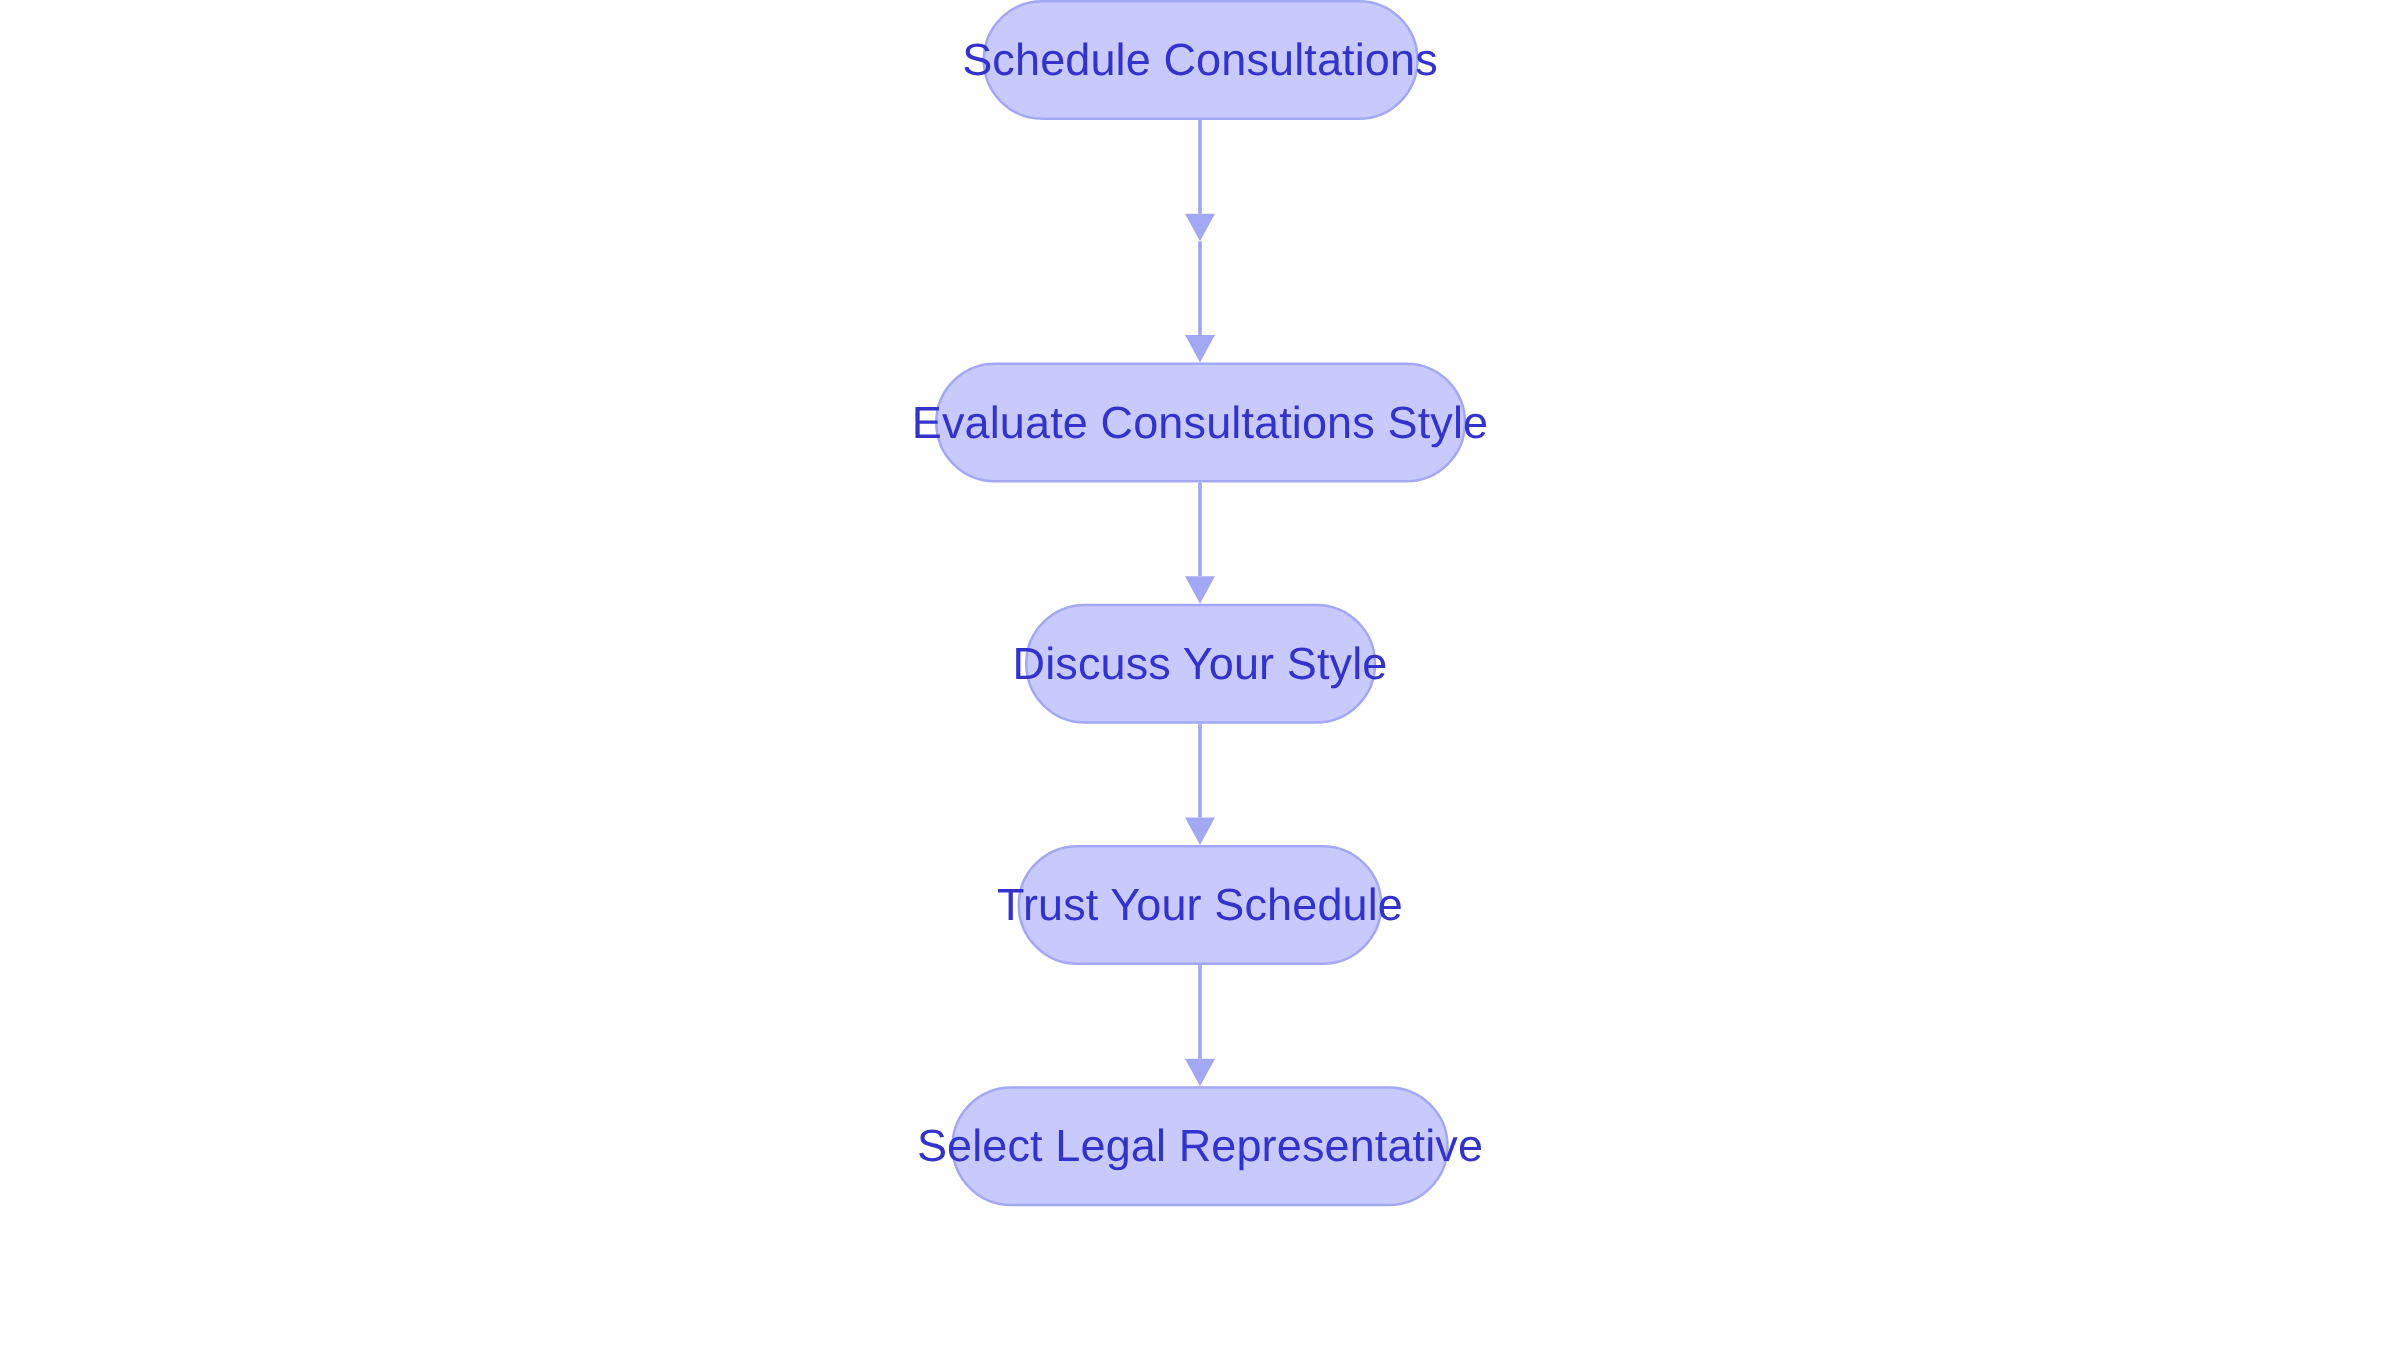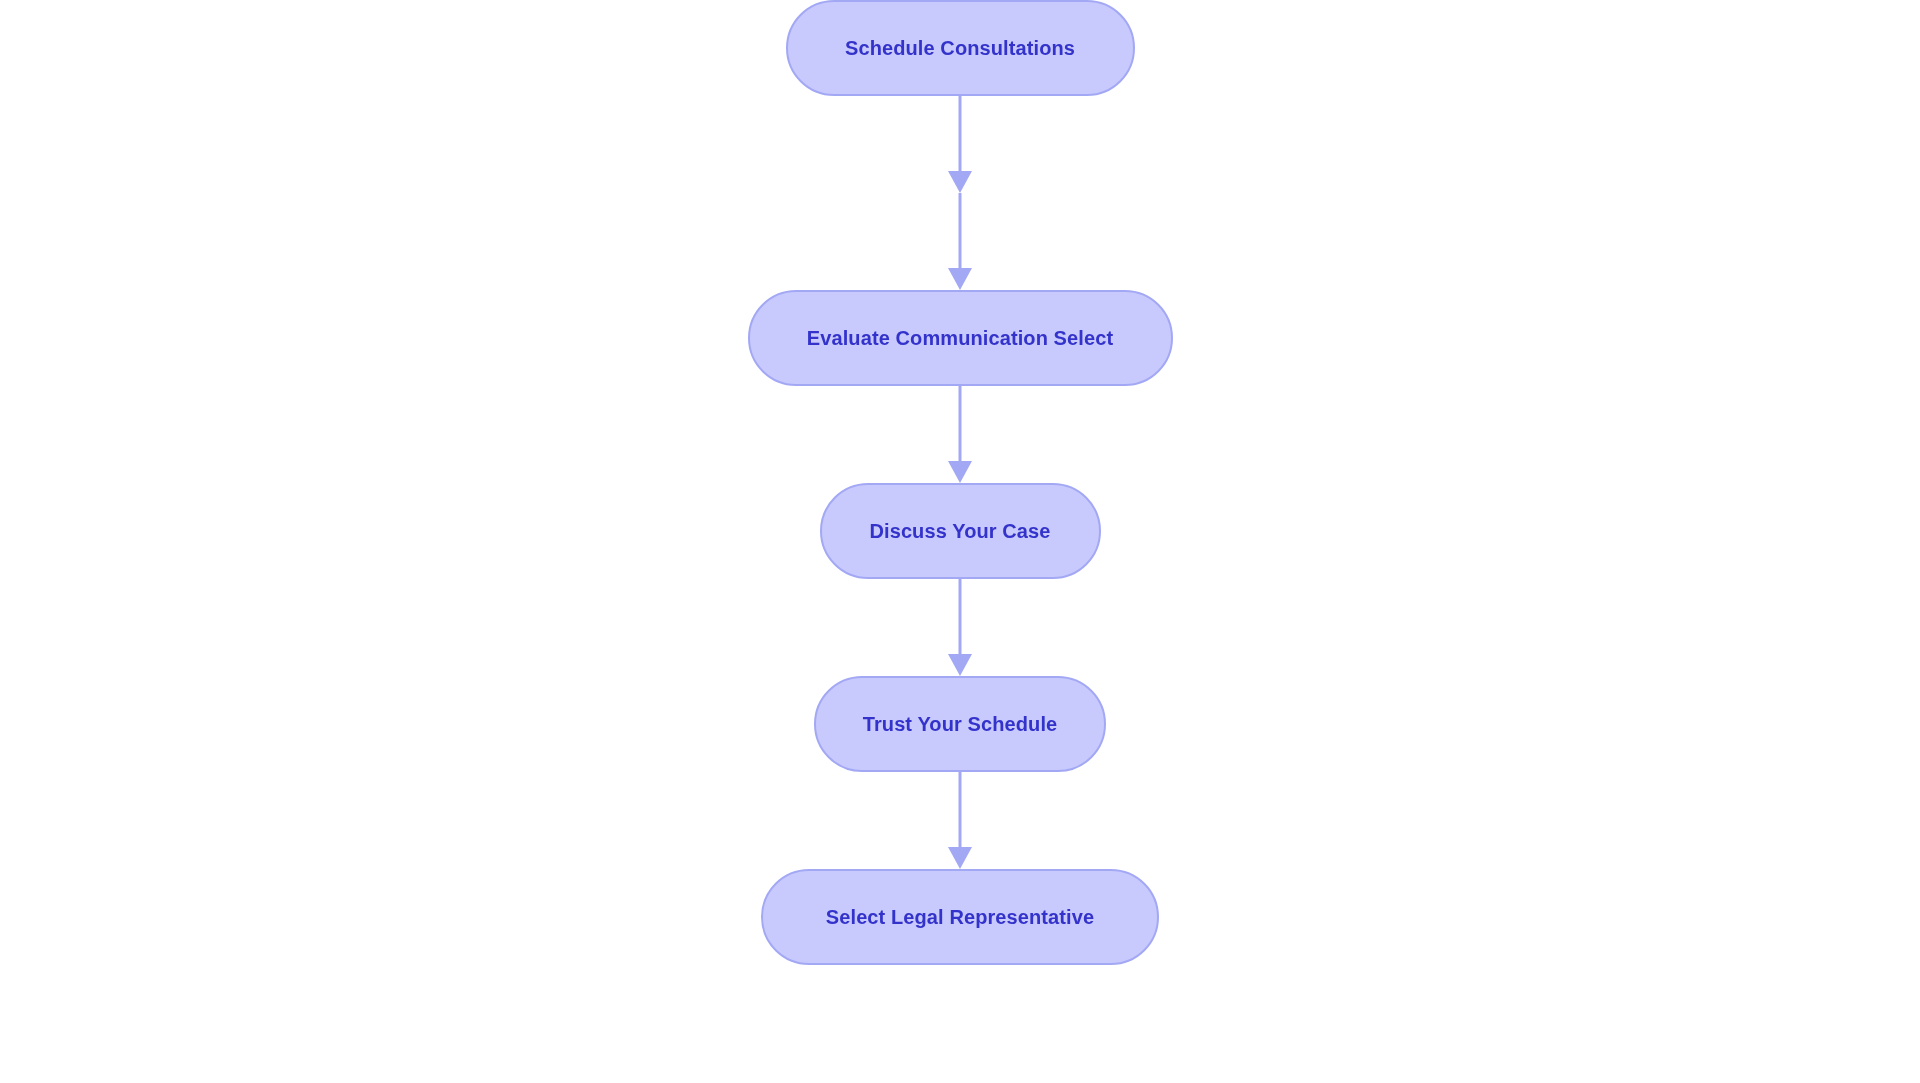--- a/index.html
+++ b/index.html
@@ -42,9 +42,9 @@
   }
   .node-label {
     color: #3333cc;
-    font-size: 20px;
+    font-size: 36px;
     font-family: "Liberation Sans", sans-serif;
-    font-weight: 700;
+    font-weight: 400;
     letter-spacing: 0.1px;
     line-height: 1;
   }

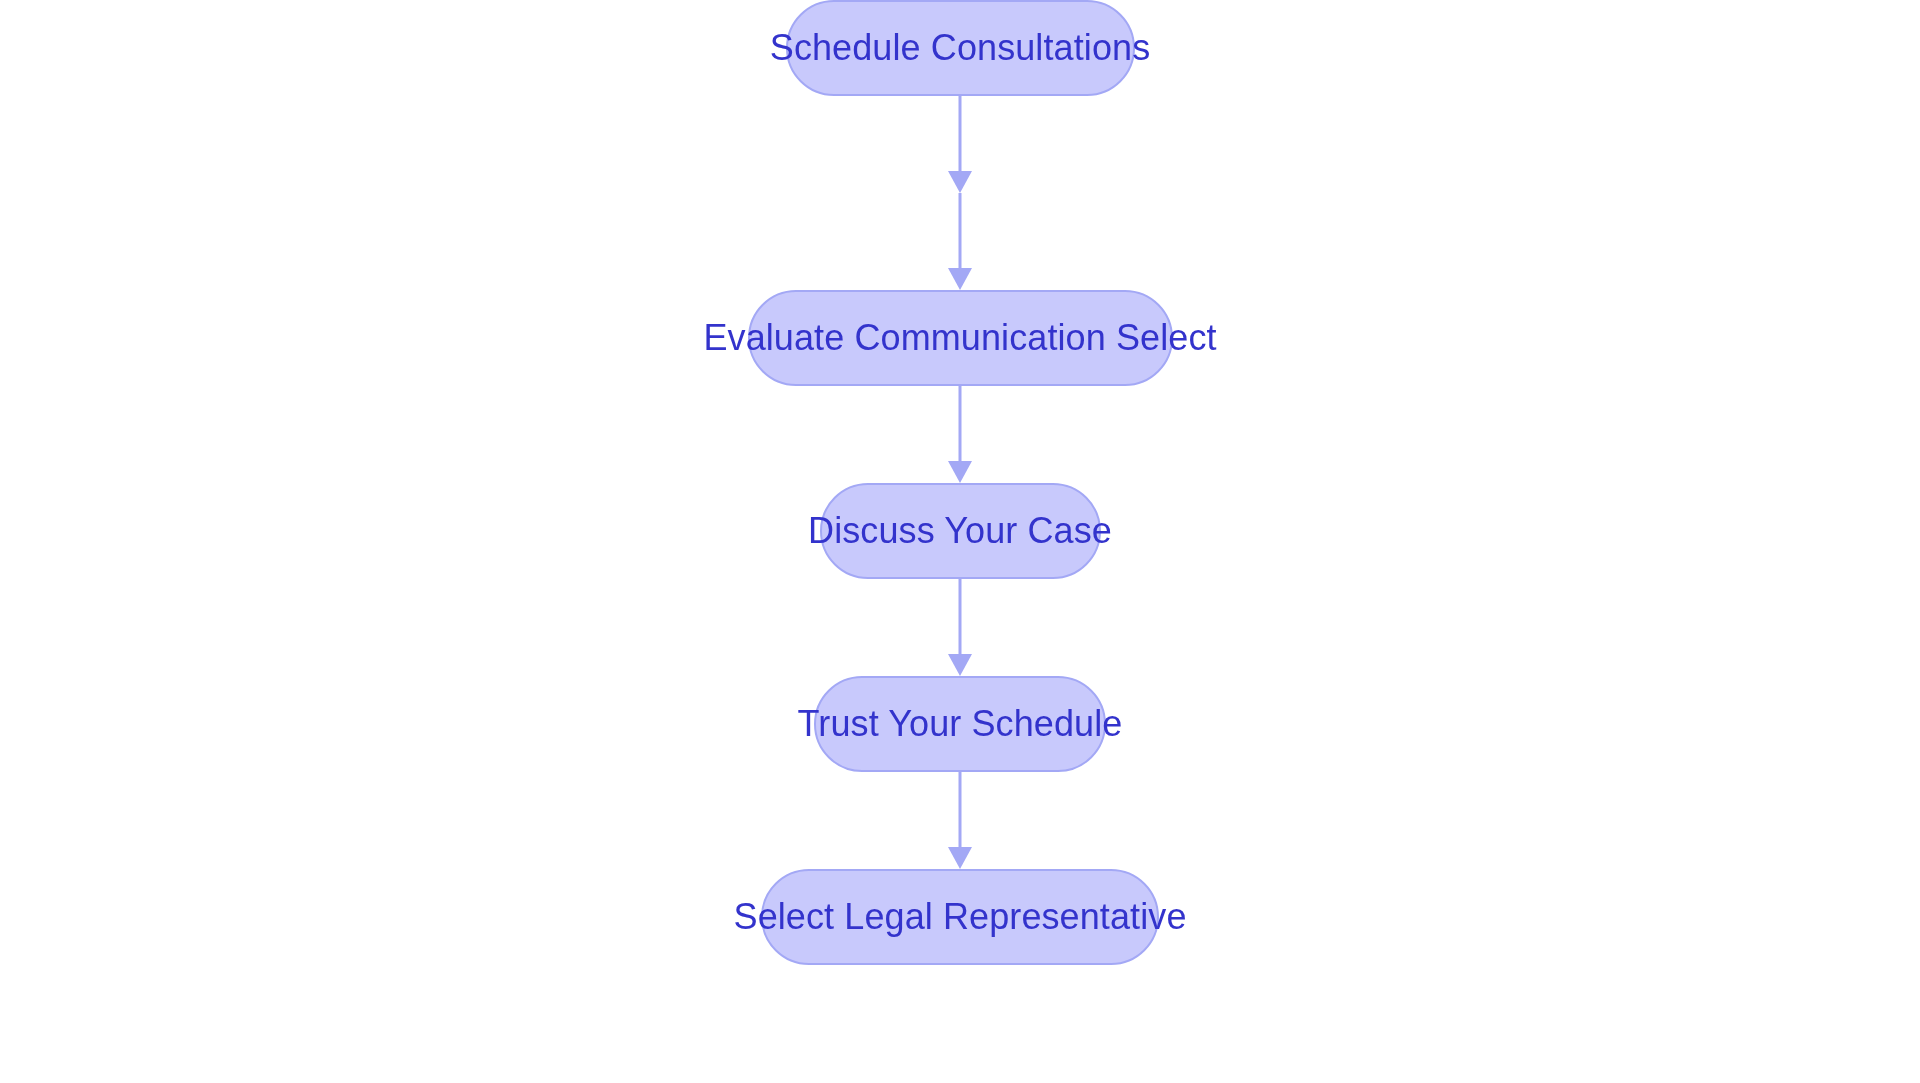--- a/index.html
+++ b/index.html
@@ -97,7 +97,7 @@
     </div>
 
     <div class="node" style="width:425px;">
-      <span class="node-label">Evaluate Communication Select</span>
+      <span class="node-label">Evaluate Consultations Style</span>
     </div>
 
     <div class="connector">

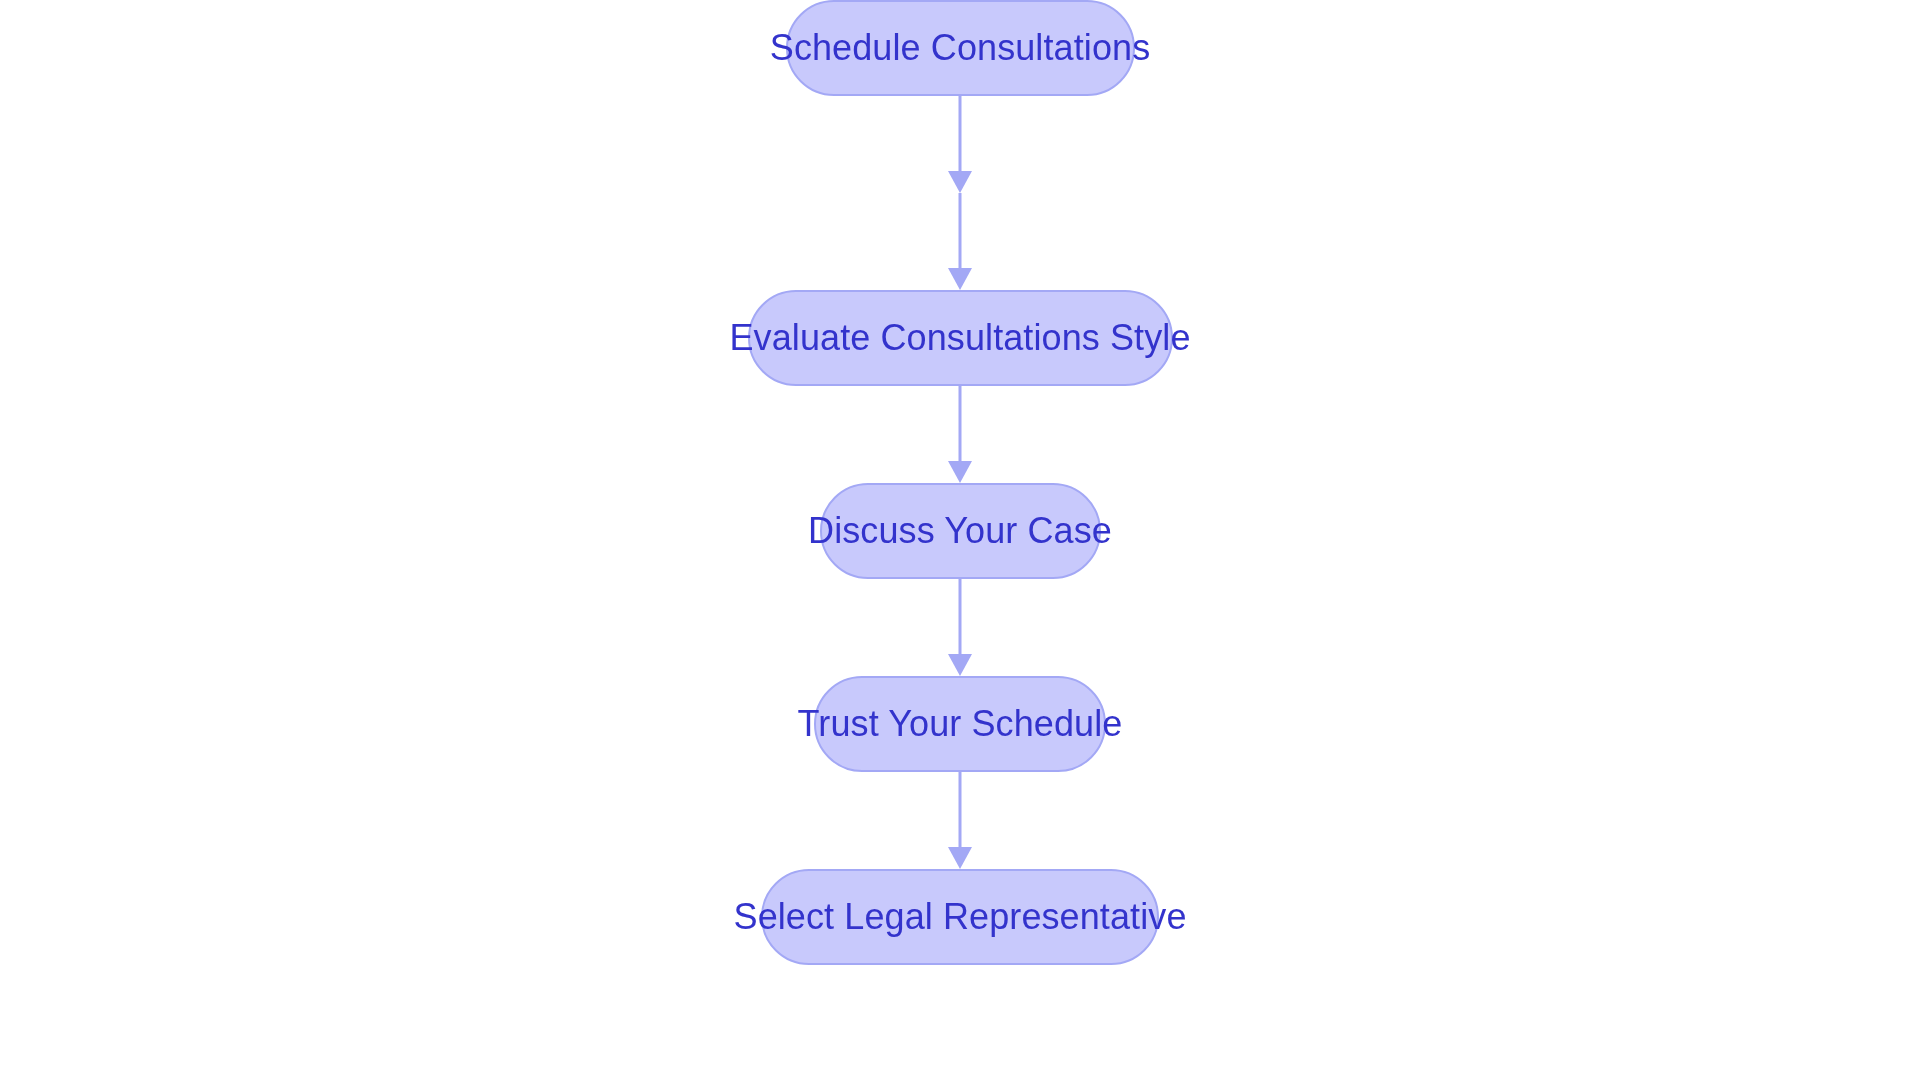--- a/index.html
+++ b/index.html
@@ -106,7 +106,7 @@
     </div>
 
     <div class="node" style="width:281px;">
-      <span class="node-label">Discuss Your Case</span>
+      <span class="node-label">Discuss Your Style</span>
     </div>
 
     <div class="connector">

